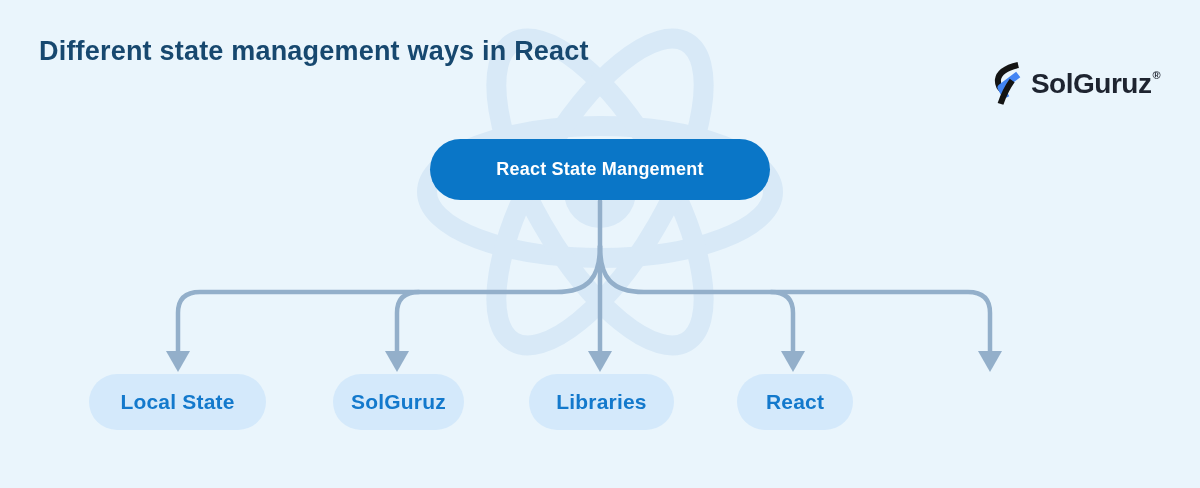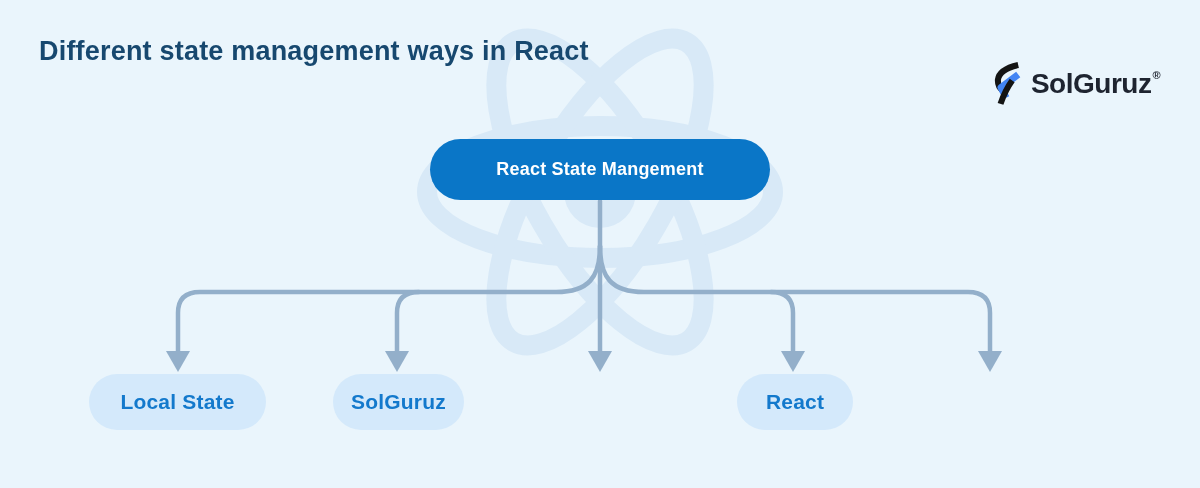--- a/index.html
+++ b/index.html
@@ -100,6 +100,7 @@
 
   <div class="child-node n-local">Local State</div>
   <div class="child-node n-context">SolGuruz</div>
+  <div class="child-node n-libraries">Libraries</div>
   <div class="child-node n-hooks">React</div>
 
 </div>

